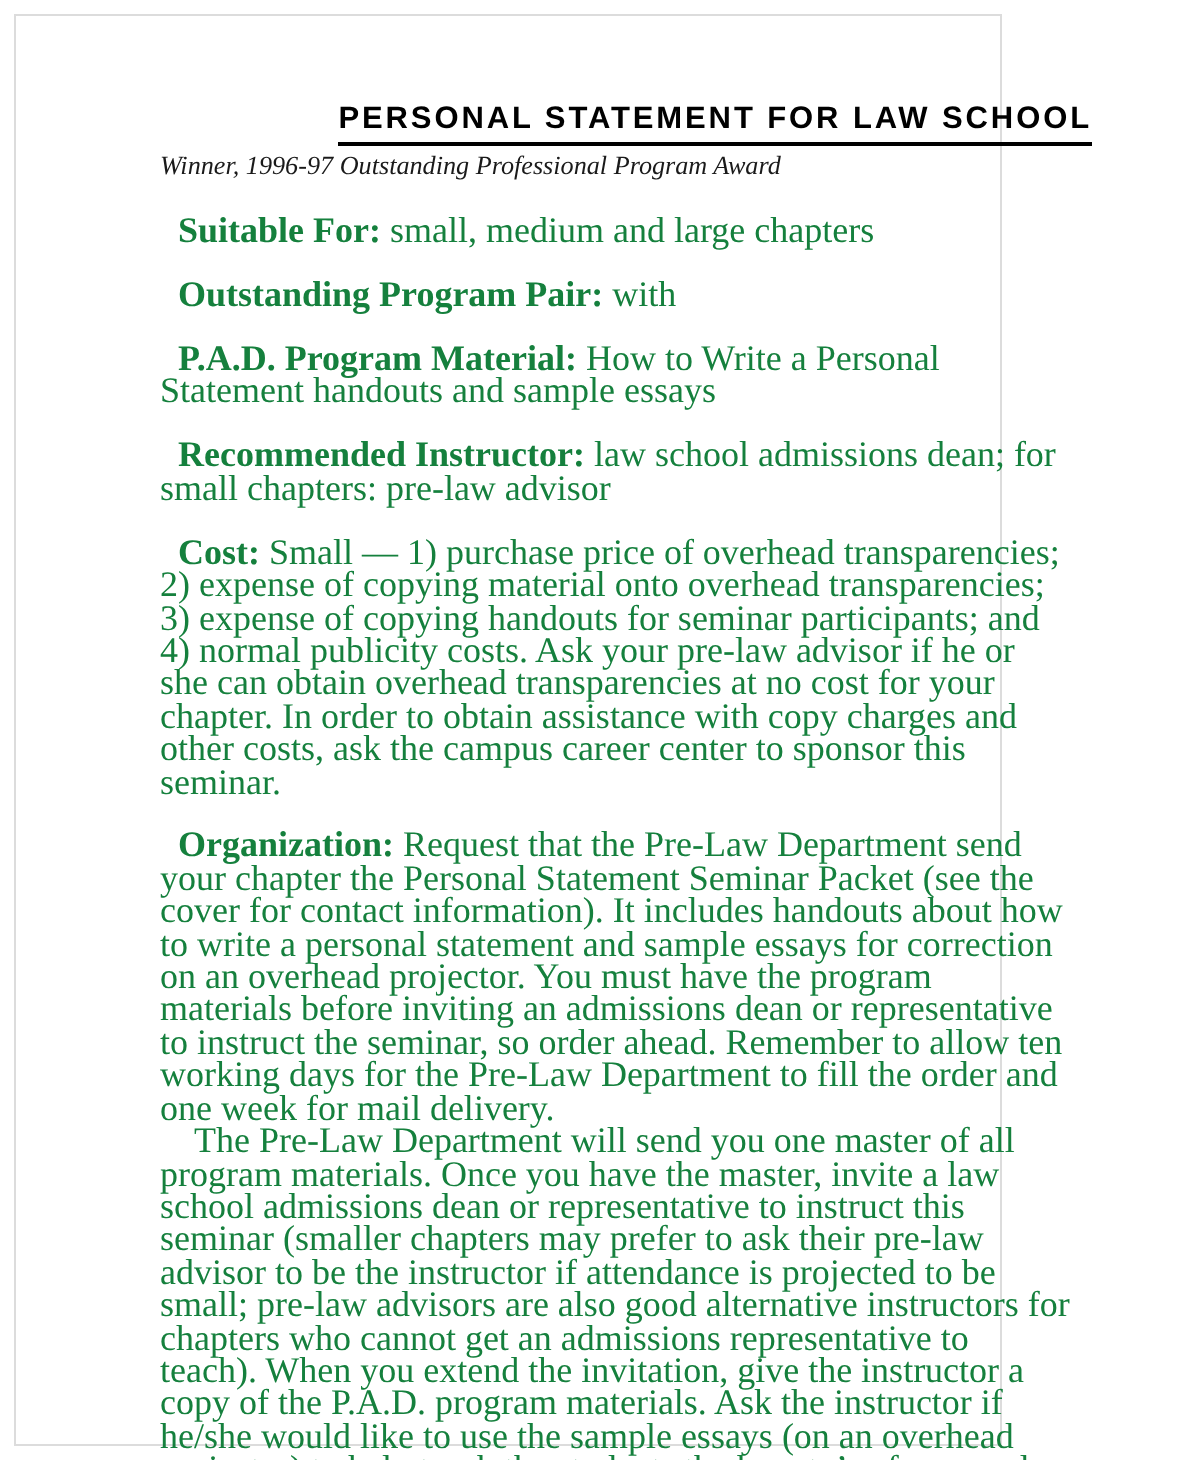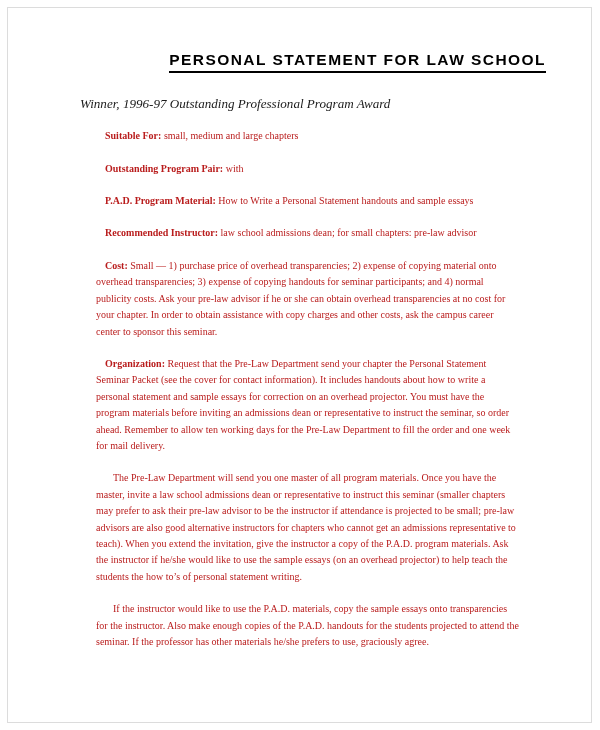--- a/index.html
+++ b/index.html
@@ -20,7 +20,7 @@
     position: absolute;
     left: 7px;
     top: 7px;
-    width: 585px;
+    width: 494px;
     height: 716px;
     box-sizing: border-box;
     background: #ffffff;

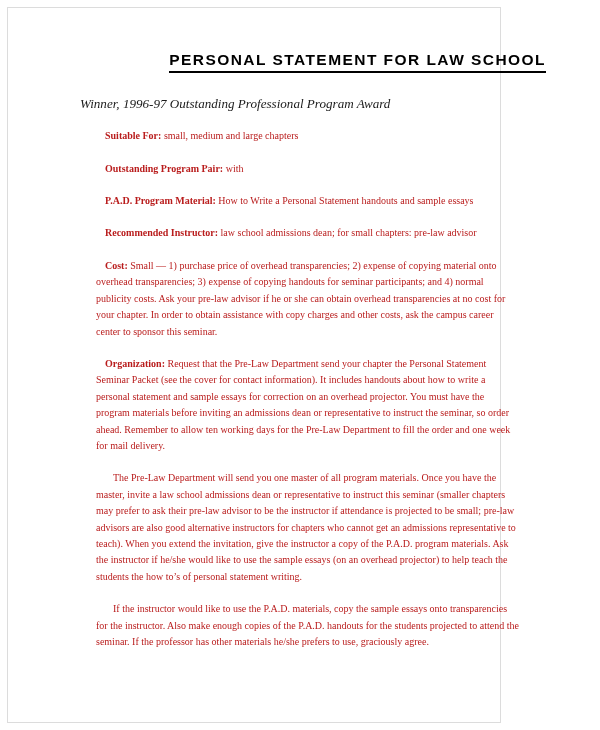--- a/index.html
+++ b/index.html
@@ -59,7 +59,7 @@
 
   
   .subtitle-block {
-    margin-top: 23px;
+    margin-top: 2px;
     padding-left: 72px;
     font-style: italic;
     font-size: 13.1px;

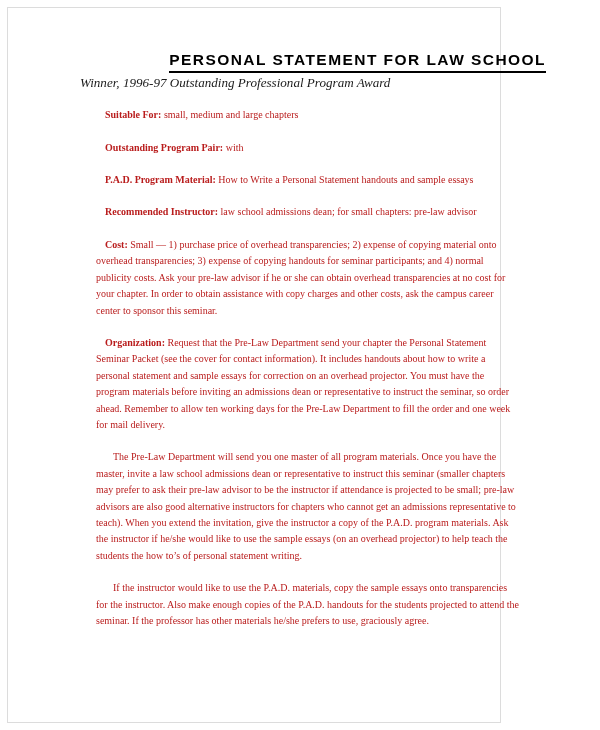--- a/index.html
+++ b/index.html
@@ -79,12 +79,12 @@
   }
 
   p.para {
-    margin: 16px;
-    font-size: 10px;
+    margin: 0;
+    font-size: 18px;
     line-height: 16.4px;
     text-align: left;
     text-indent: 9px;
-    color: #b91c1c;
+    color: #15803d;
   }
   p.para.gap {
     margin-top: 15.5px;

